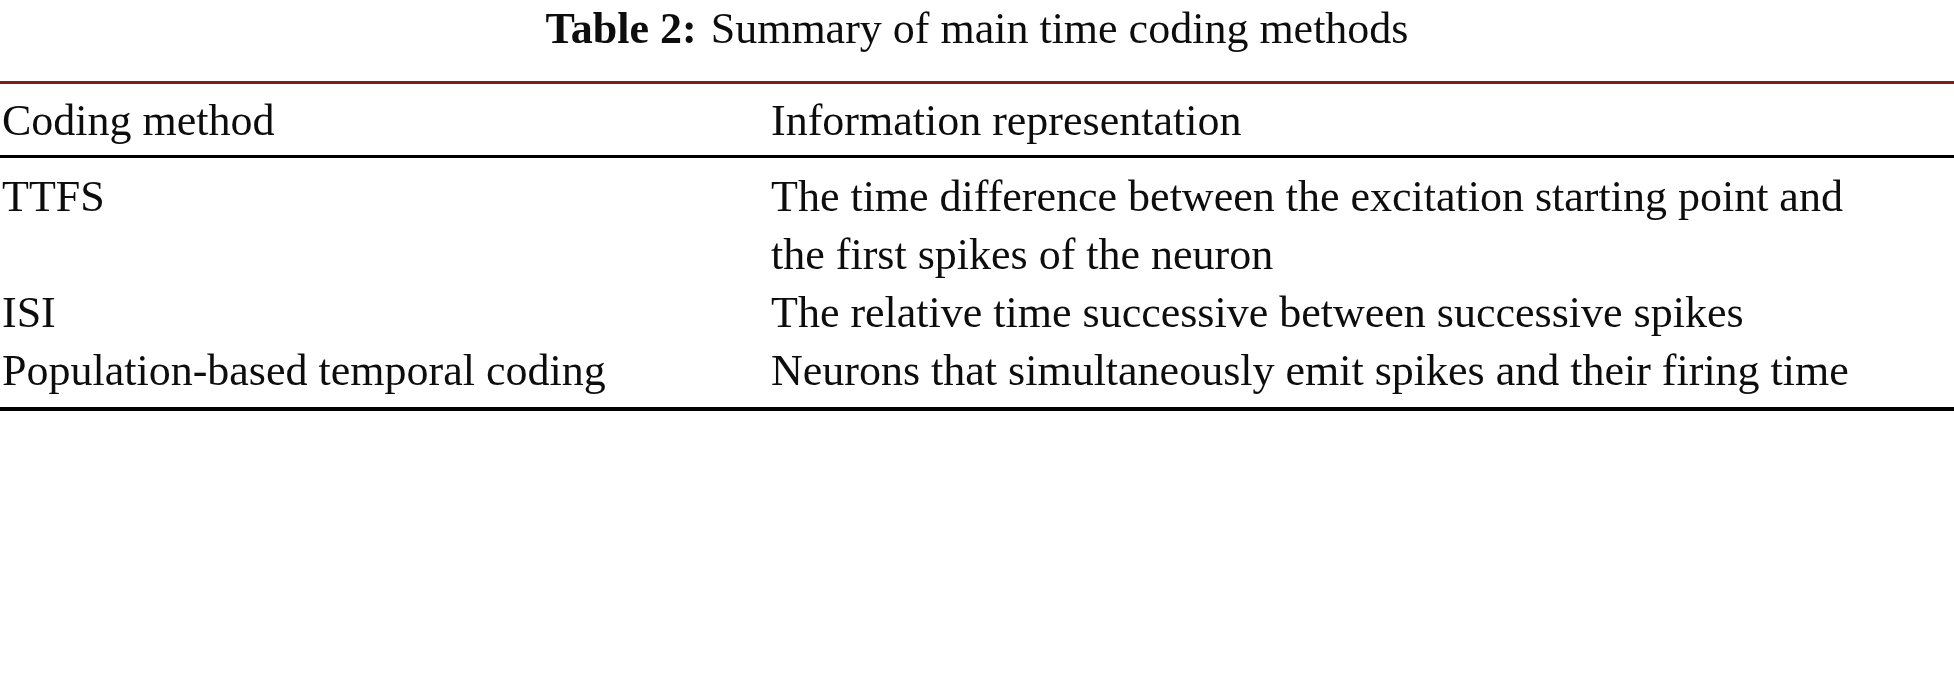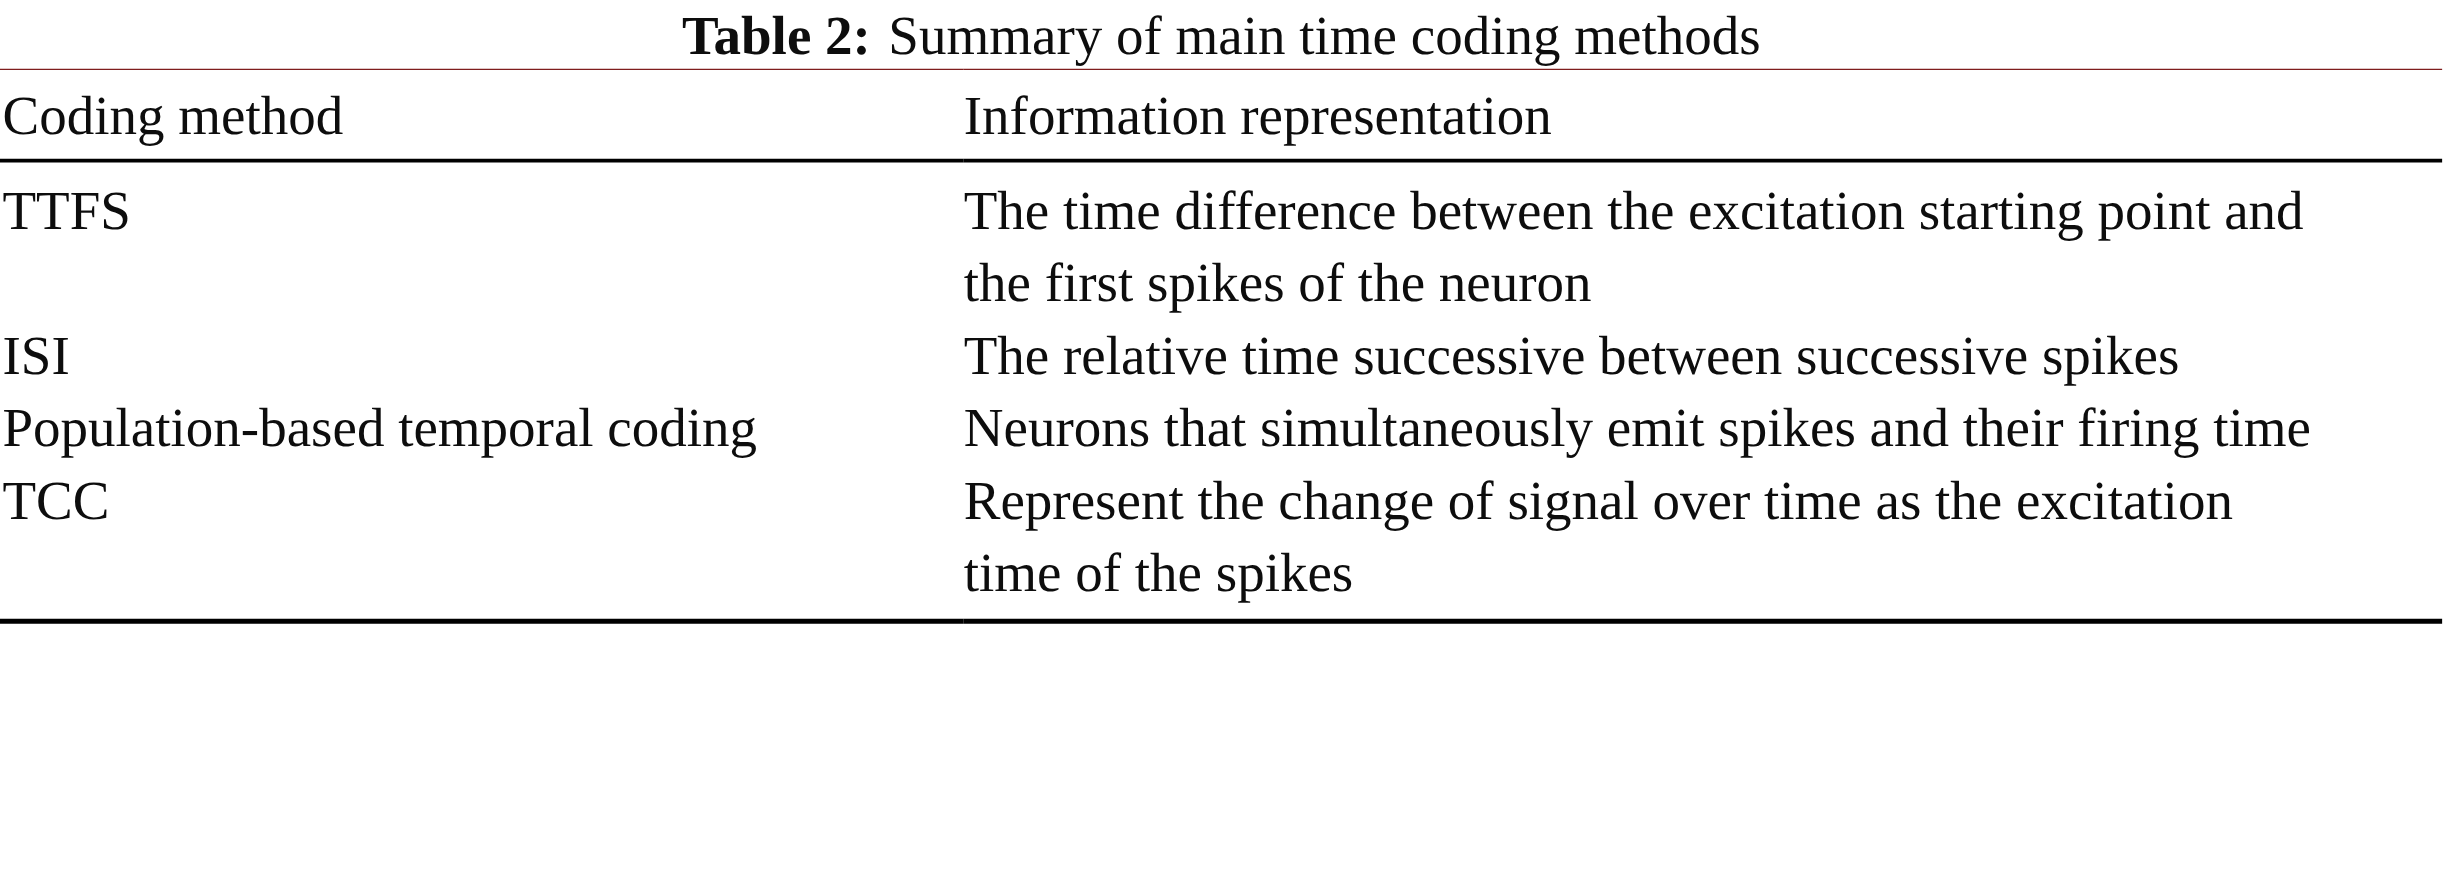--- a/index.html
+++ b/index.html
@@ -33,10 +33,10 @@
   }
   table.coding-table {
     width: 1954px;
-    margin-top: 0;
+    margin-top: 26px;
     border-collapse: collapse;
     table-layout: fixed;
-    border-top: 1px solid #7f1d1d;
+    border-top: 3px solid #7f1d1d;
     border-bottom: 4px solid #000000;
   }
   col.col-method { width: 771px; }

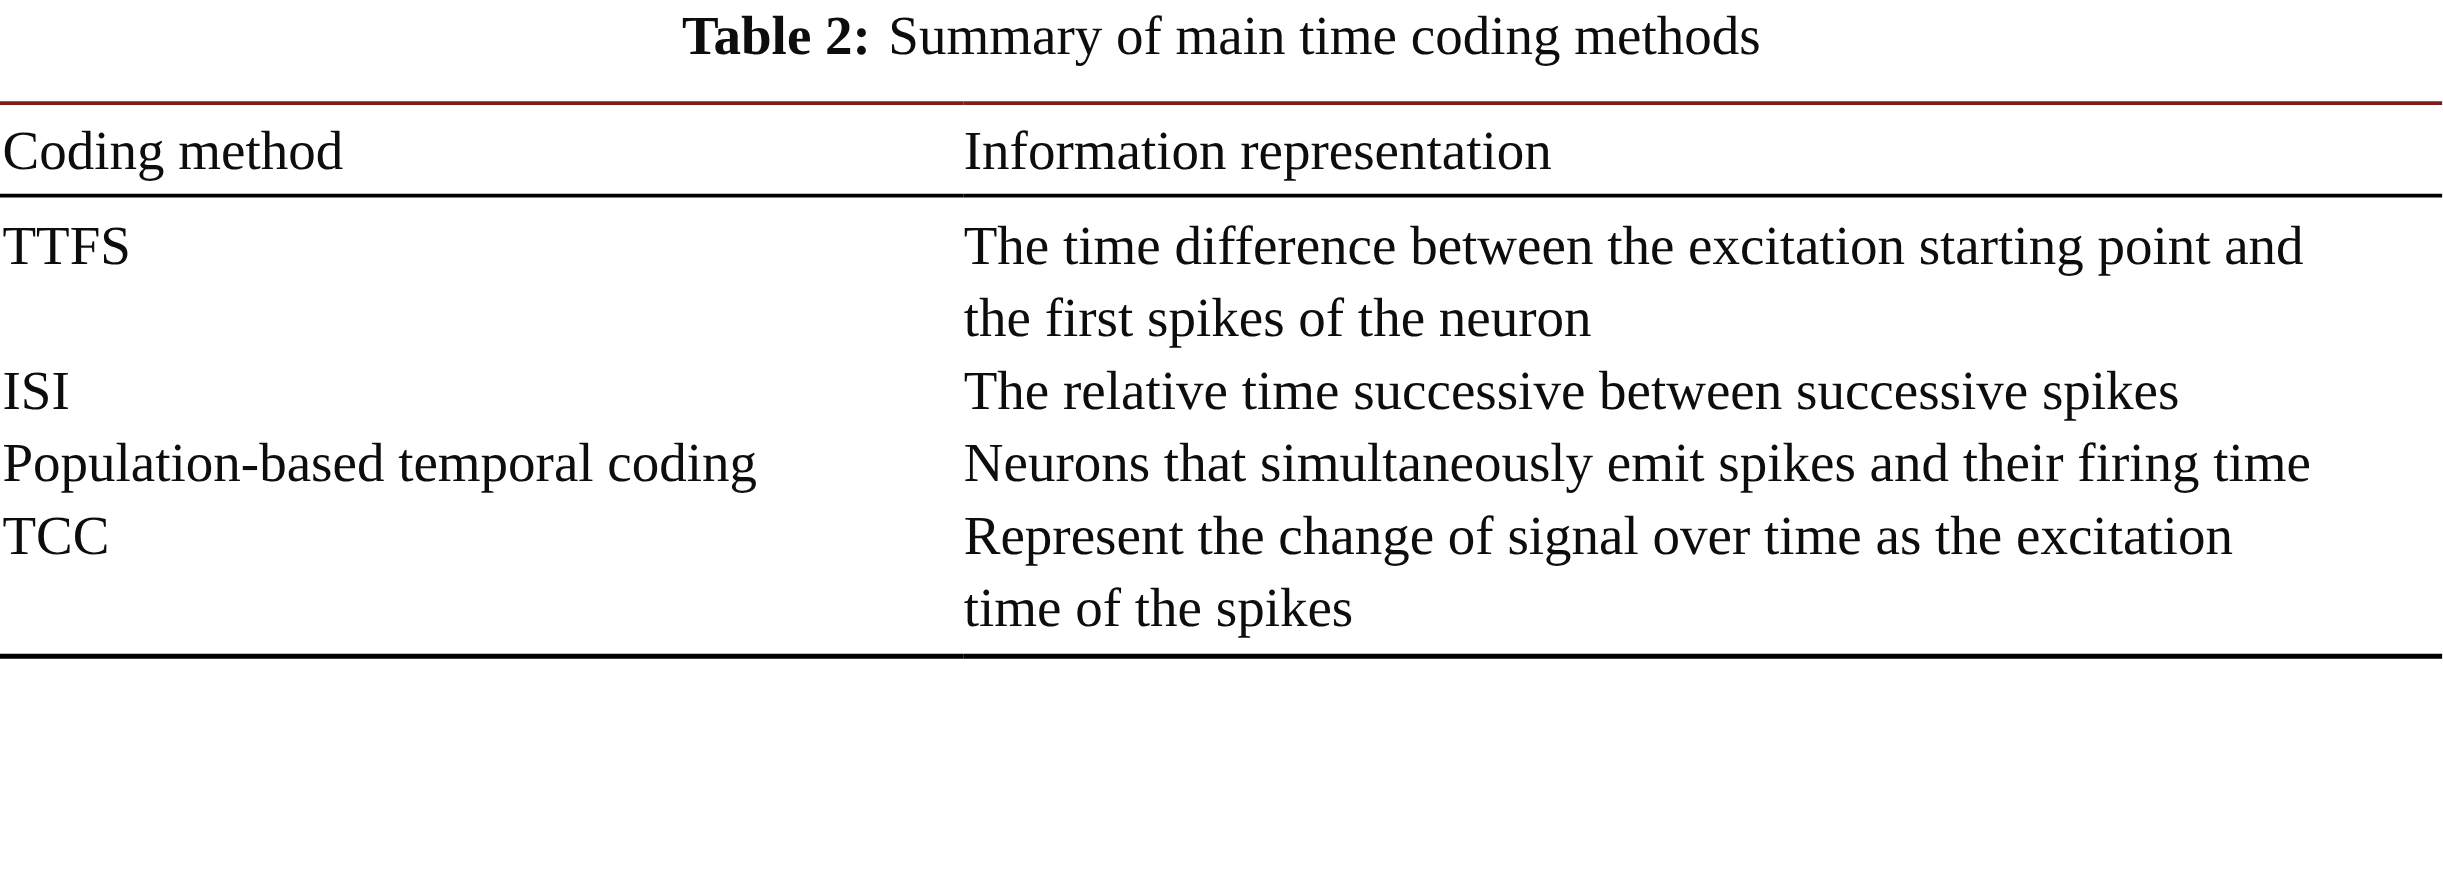--- a/index.html
+++ b/index.html
@@ -113,15 +113,6 @@
           <div class="line">Neurons that simultaneously emit spikes and their firing time</div>
         </td>
       </tr>
-      <tr>
-        <td class="cell-method">
-          <div class="line">TCC</div>
-        </td>
-        <td class="cell-repr">
-          <div class="line">Represent the change of signal over time as the excitation</div>
-          <div class="line">time of the spikes</div>
-        </td>
-      </tr>
     </tbody>
   </table>
 

